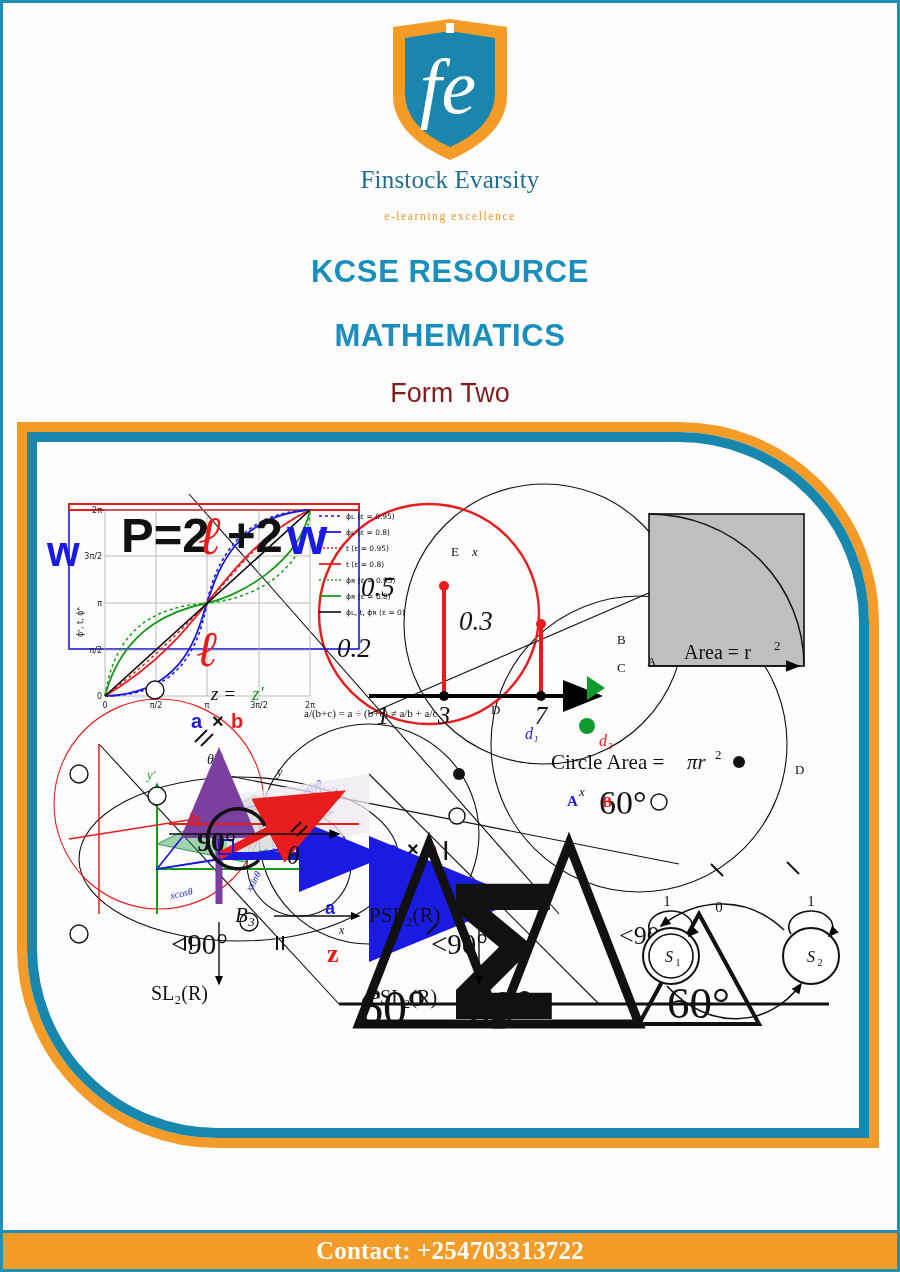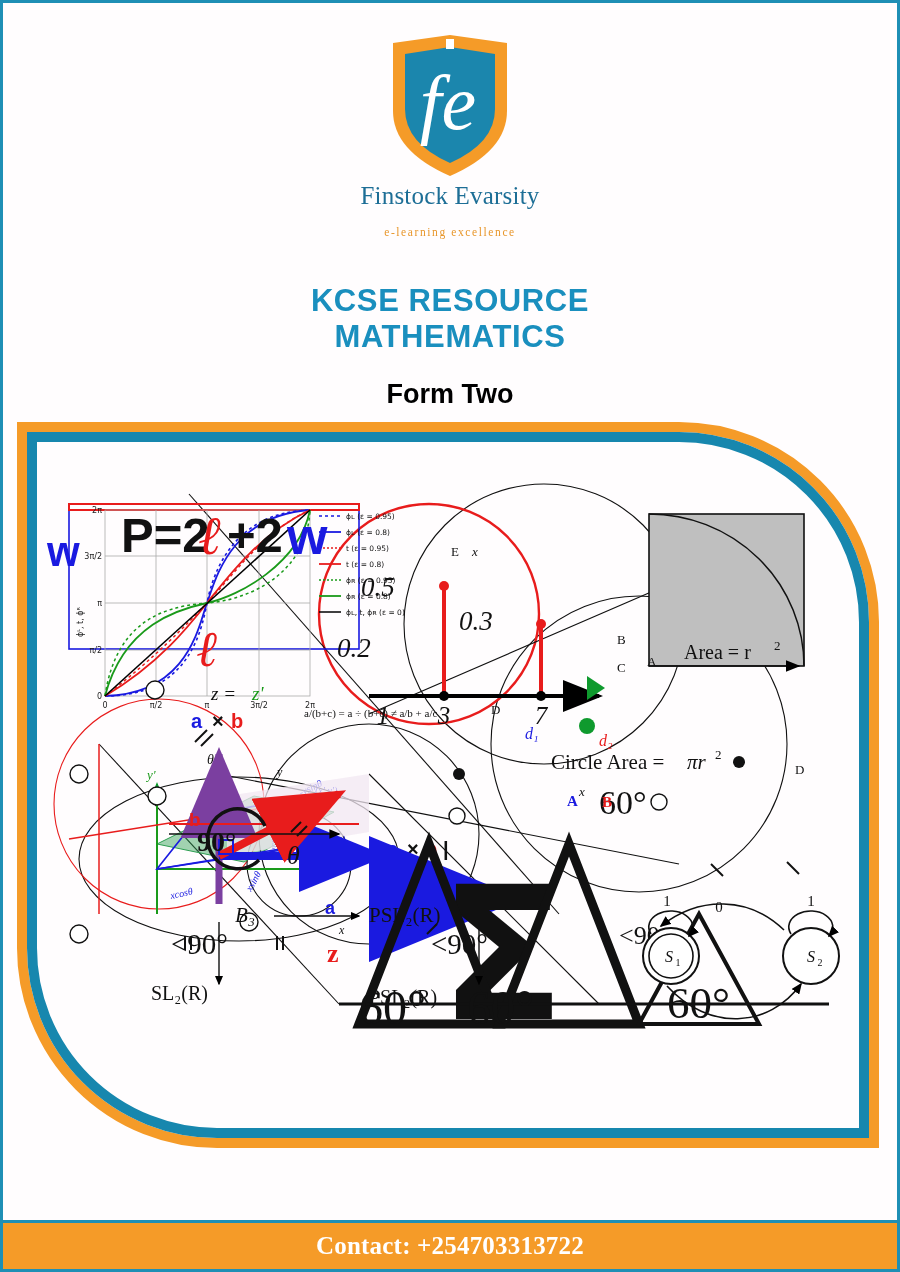--- a/index.html
+++ b/index.html
@@ -21,7 +21,7 @@
   .header{
     position:absolute;left:0;right:0;top:0;height:400px;
     display:flex;flex-direction:column;align-items:center;
-    padding-top:30px;box-sizing:border-box;
+    padding-top:14px;box-sizing:border-box;
   }
   .logo-wrap{display:flex;flex-direction:column;align-items:center;}
   .shield{position:relative;width:130px;height:145px;}

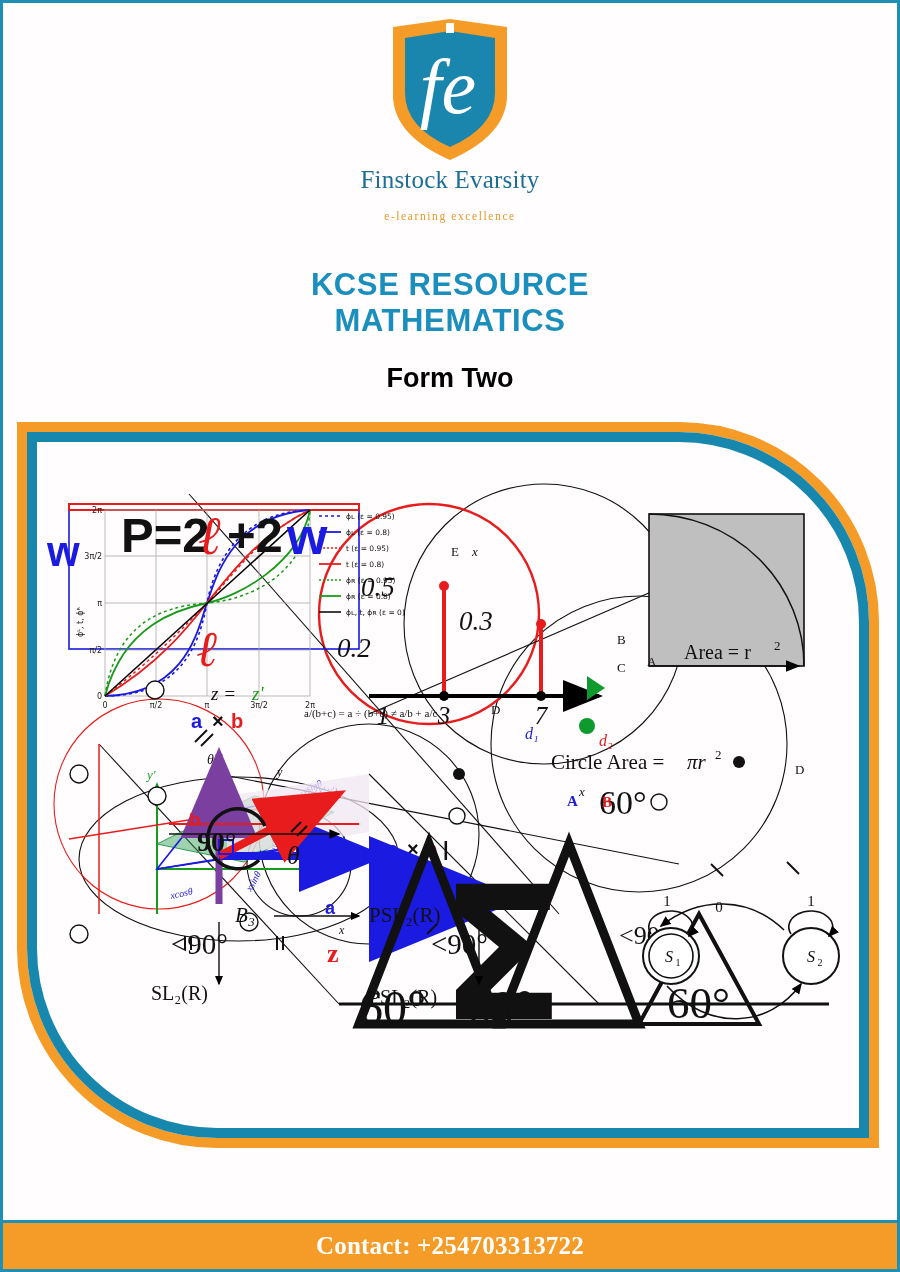--- a/index.html
+++ b/index.html
@@ -37,7 +37,7 @@
   .title1,.title2{
     color:#1a8fbe;font-size:31px;font-weight:bold;letter-spacing:.6px;
   }
-  .title1{margin-top:45px;}
+  .title1{margin-top:32px;}
   .title2{}
   .title3{
     color:#000000;font-size:27px;font-weight:bold;margin-top:24px;

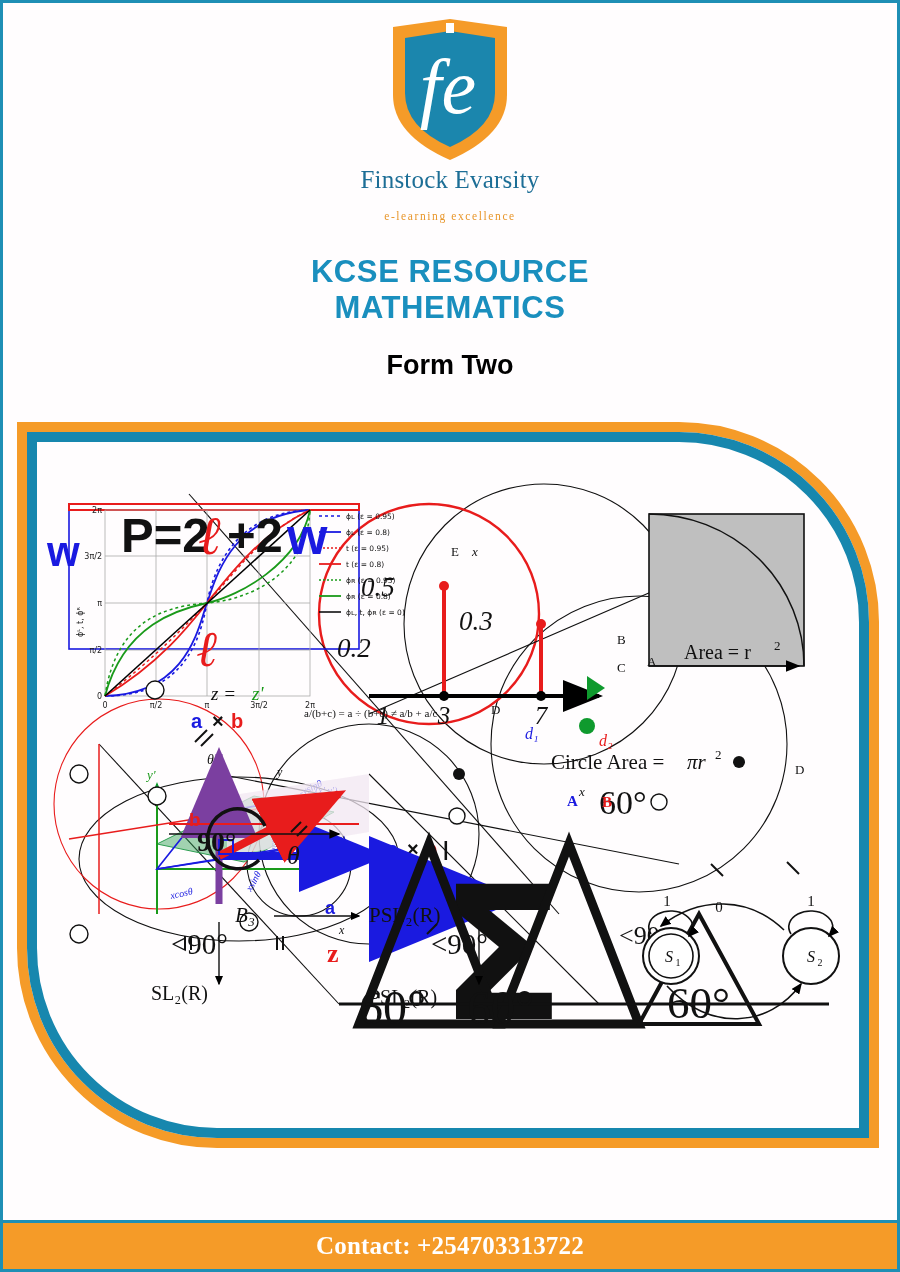--- a/index.html
+++ b/index.html
@@ -38,7 +38,7 @@
     color:#1a8fbe;font-size:31px;font-weight:bold;letter-spacing:.6px;
   }
   .title1{margin-top:32px;}
-  .title2{}
+  .title2{margin-top:28px;}
   .title3{
     color:#000000;font-size:27px;font-weight:bold;margin-top:24px;
   }

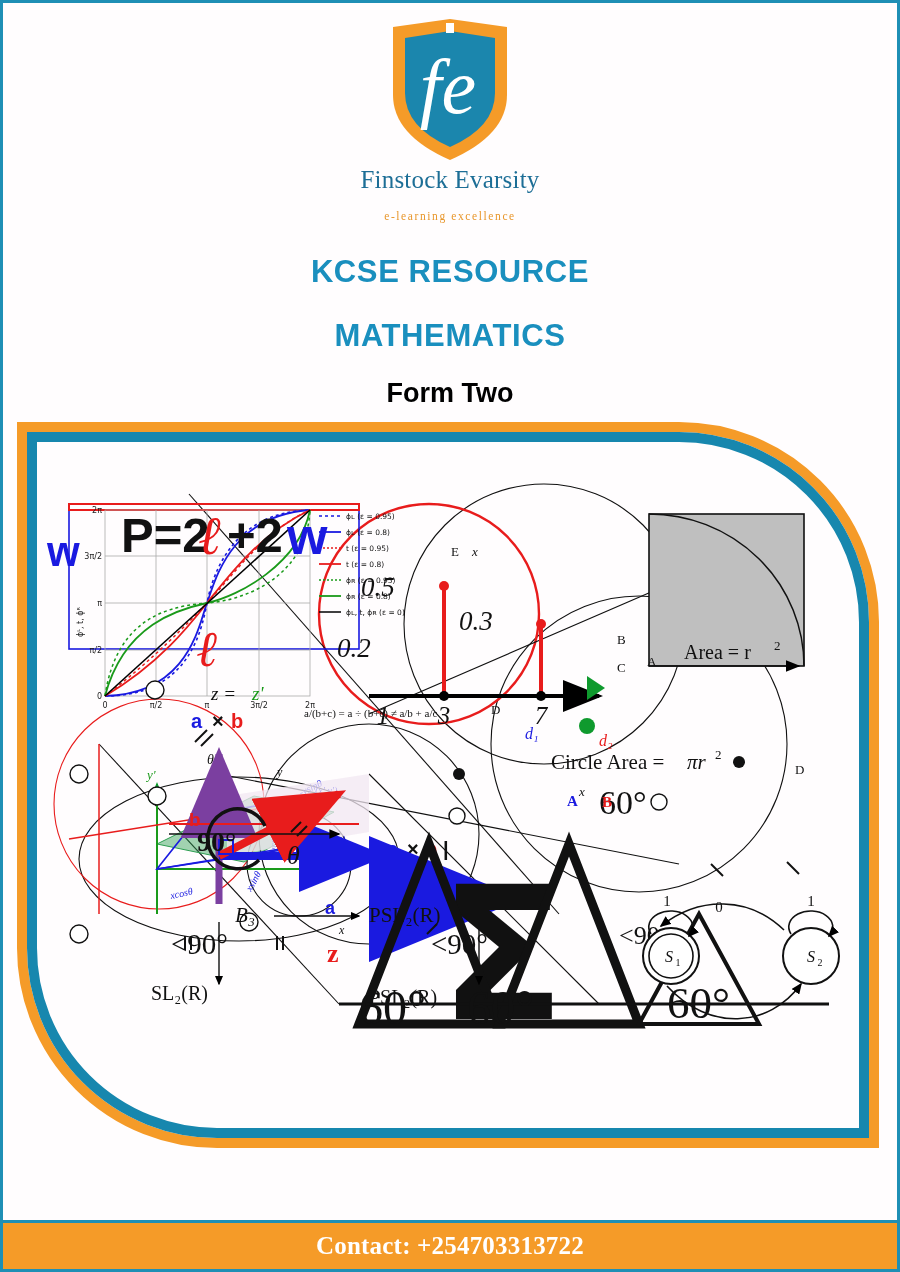--- a/index.html
+++ b/index.html
@@ -40,7 +40,7 @@
   .title1{margin-top:32px;}
   .title2{margin-top:28px;}
   .title3{
-    color:#000000;font-size:27px;font-weight:bold;margin-top:24px;
+    color:#7f1d1d;font-size:27px;font-weight:normal;margin-top:24px;
   }
 
   

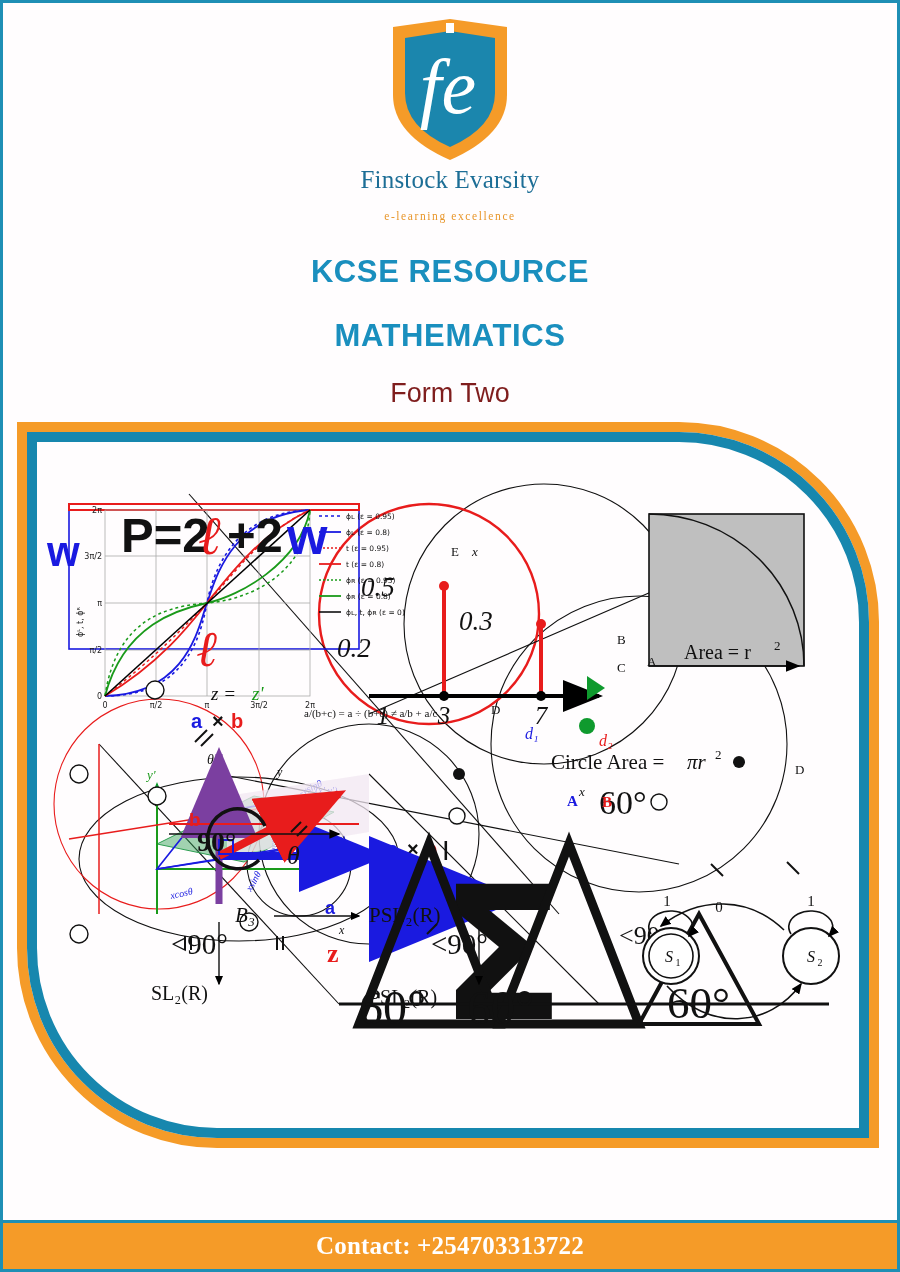--- a/index.html
+++ b/index.html
@@ -67,7 +67,7 @@
 
   
   .footer{
-    position:absolute;left:0;right:0;bottom:0;height:49px;
+    position:absolute;left:0;right:0;bottom:0;height:39px;
     background:#f59b28;border-top:3px solid #1f8fb5;
     display:flex;align-items:center;justify-content:center;gap:40px;
     box-sizing:border-box;

